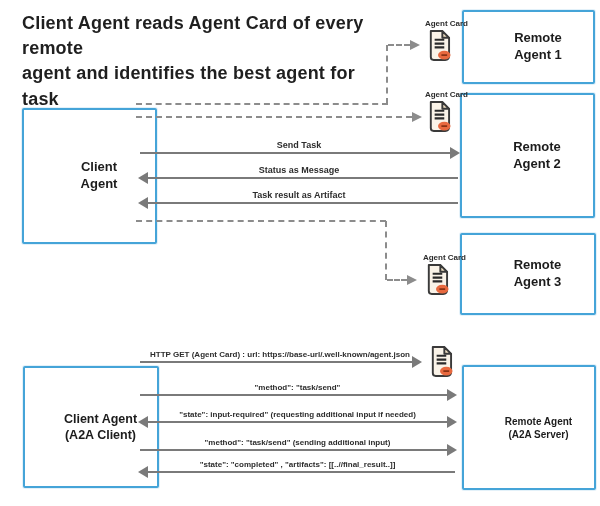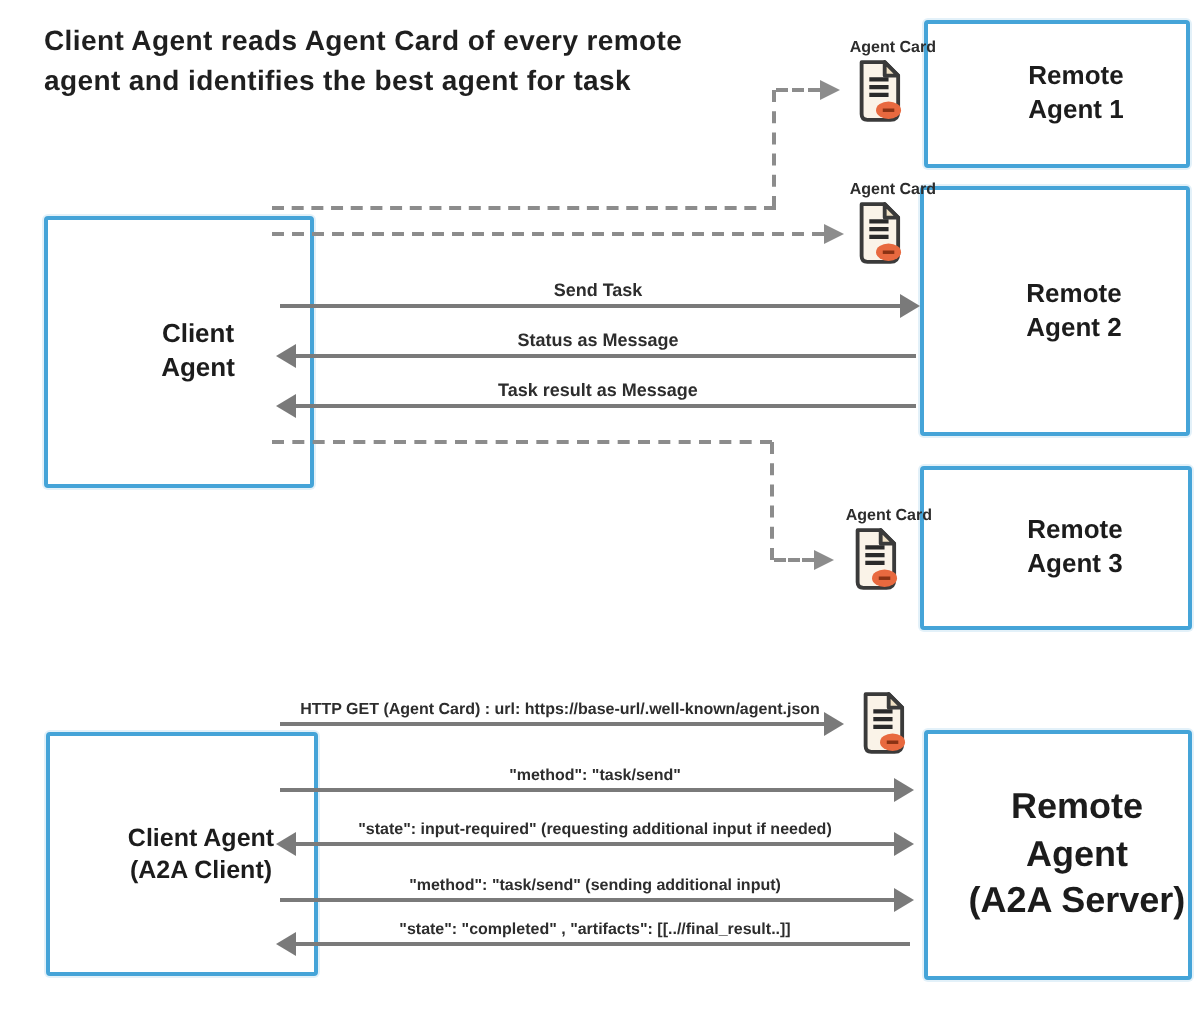--- a/index.html
+++ b/index.html
@@ -6,7 +6,7 @@
   body{font-family:"Liberation Sans",sans-serif;}
   #canvas{position:relative;width:600px;height:506px;background:#fff;overflow:hidden;}
 
-  .title{position:absolute;left:22px;top:11px;width:360px;font-size:14px;font-weight:bold;
+  .title{position:absolute;left:22px;top:11px;width:360px;font-size:18px;font-weight:bold;
          color:#1f1f1f;line-height:1.4;white-space:pre-line;letter-spacing:.2px;}
 
   .box{position:absolute;background:#fff;border:2px solid #45a4d8;border-radius:2px;

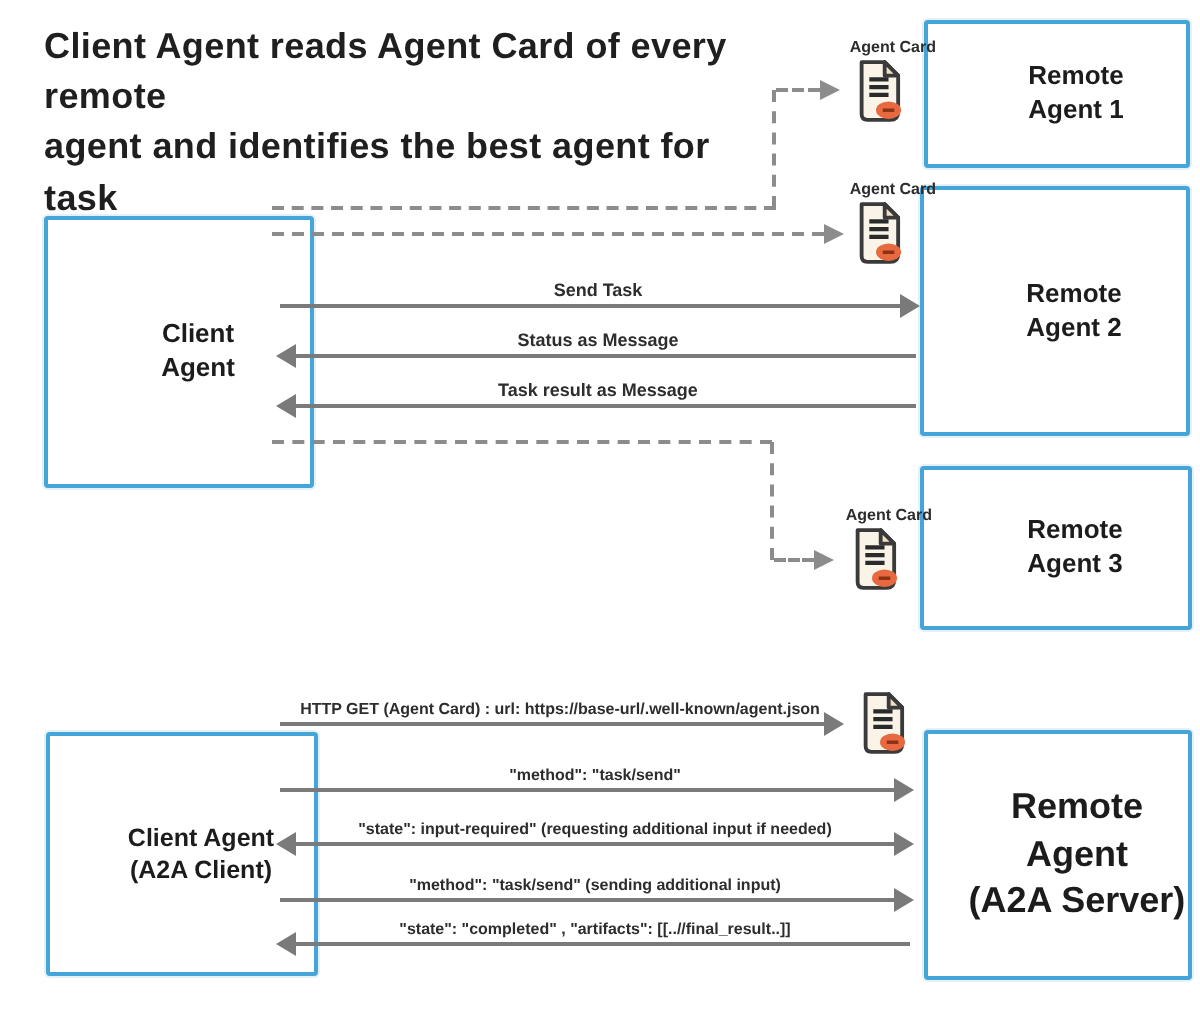--- a/index.html
+++ b/index.html
@@ -106,7 +106,7 @@
     <div class="head-r"></div>
   </div>
   <div class="msg top-size" style="left:140px;top:188px;width:318px;">
-    <div class="lbl">Task result as Message</div>
+    <div class="lbl">Task result as Artifact</div>
     <div class="line"></div>
     <div class="head-l"></div>
   </div>

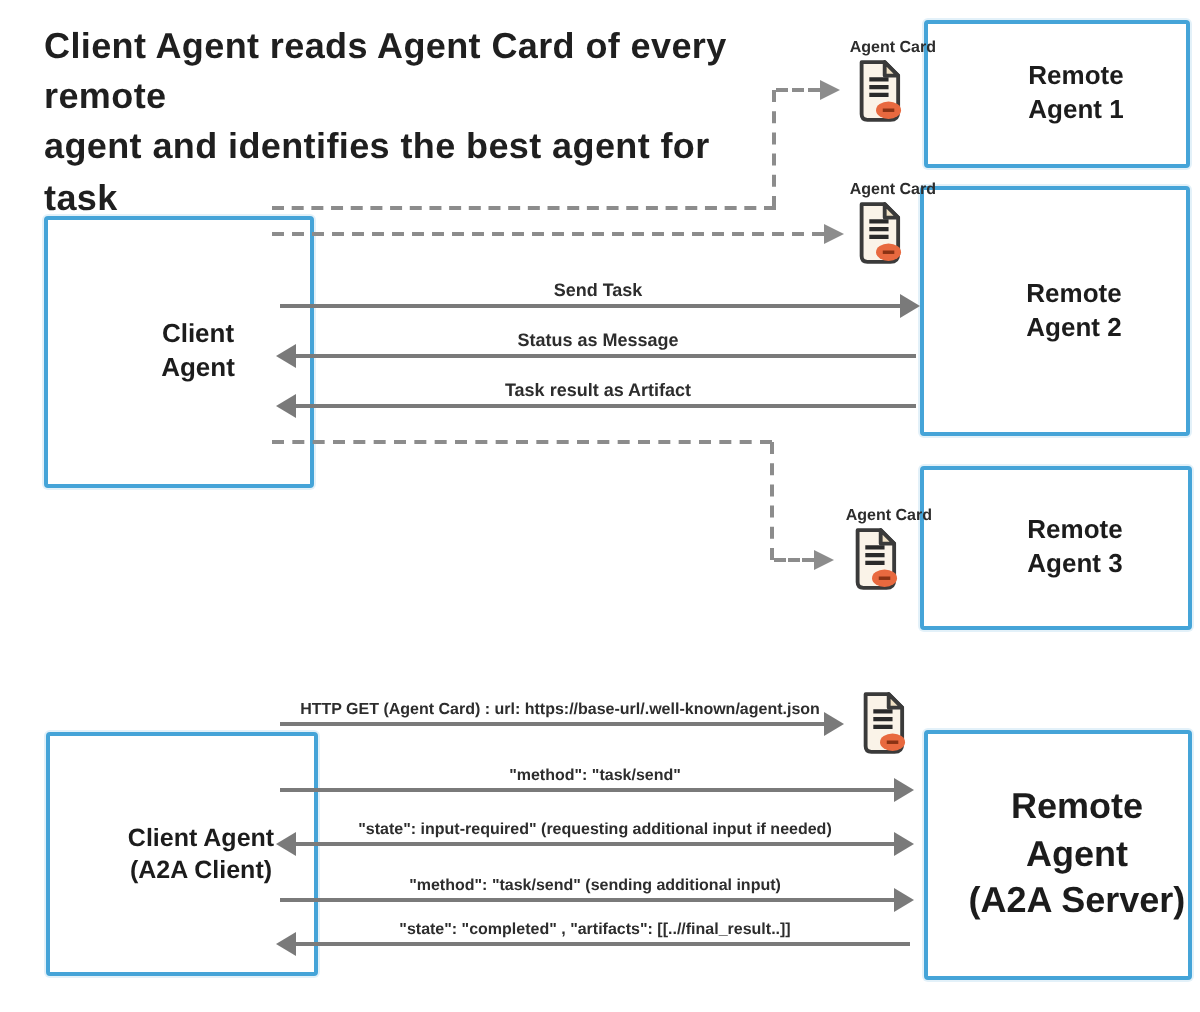--- a/index.html
+++ b/index.html
@@ -113,7 +113,7 @@
 
   <div class="box" style="left:23px;top:366px;width:113px;height:118px;font-size:12.5px;">Client Agent
 (A2A Client)</div>
-  <div class="box" style="left:462px;top:365px;width:111px;height:121px;font-size:18px;">Remote Agent
+  <div class="box" style="left:462px;top:365px;width:111px;height:121px;font-size:10px;">Remote Agent
 (A2A Server)</div>
 
   <div class="card" style="left:428px;top:346px;">

